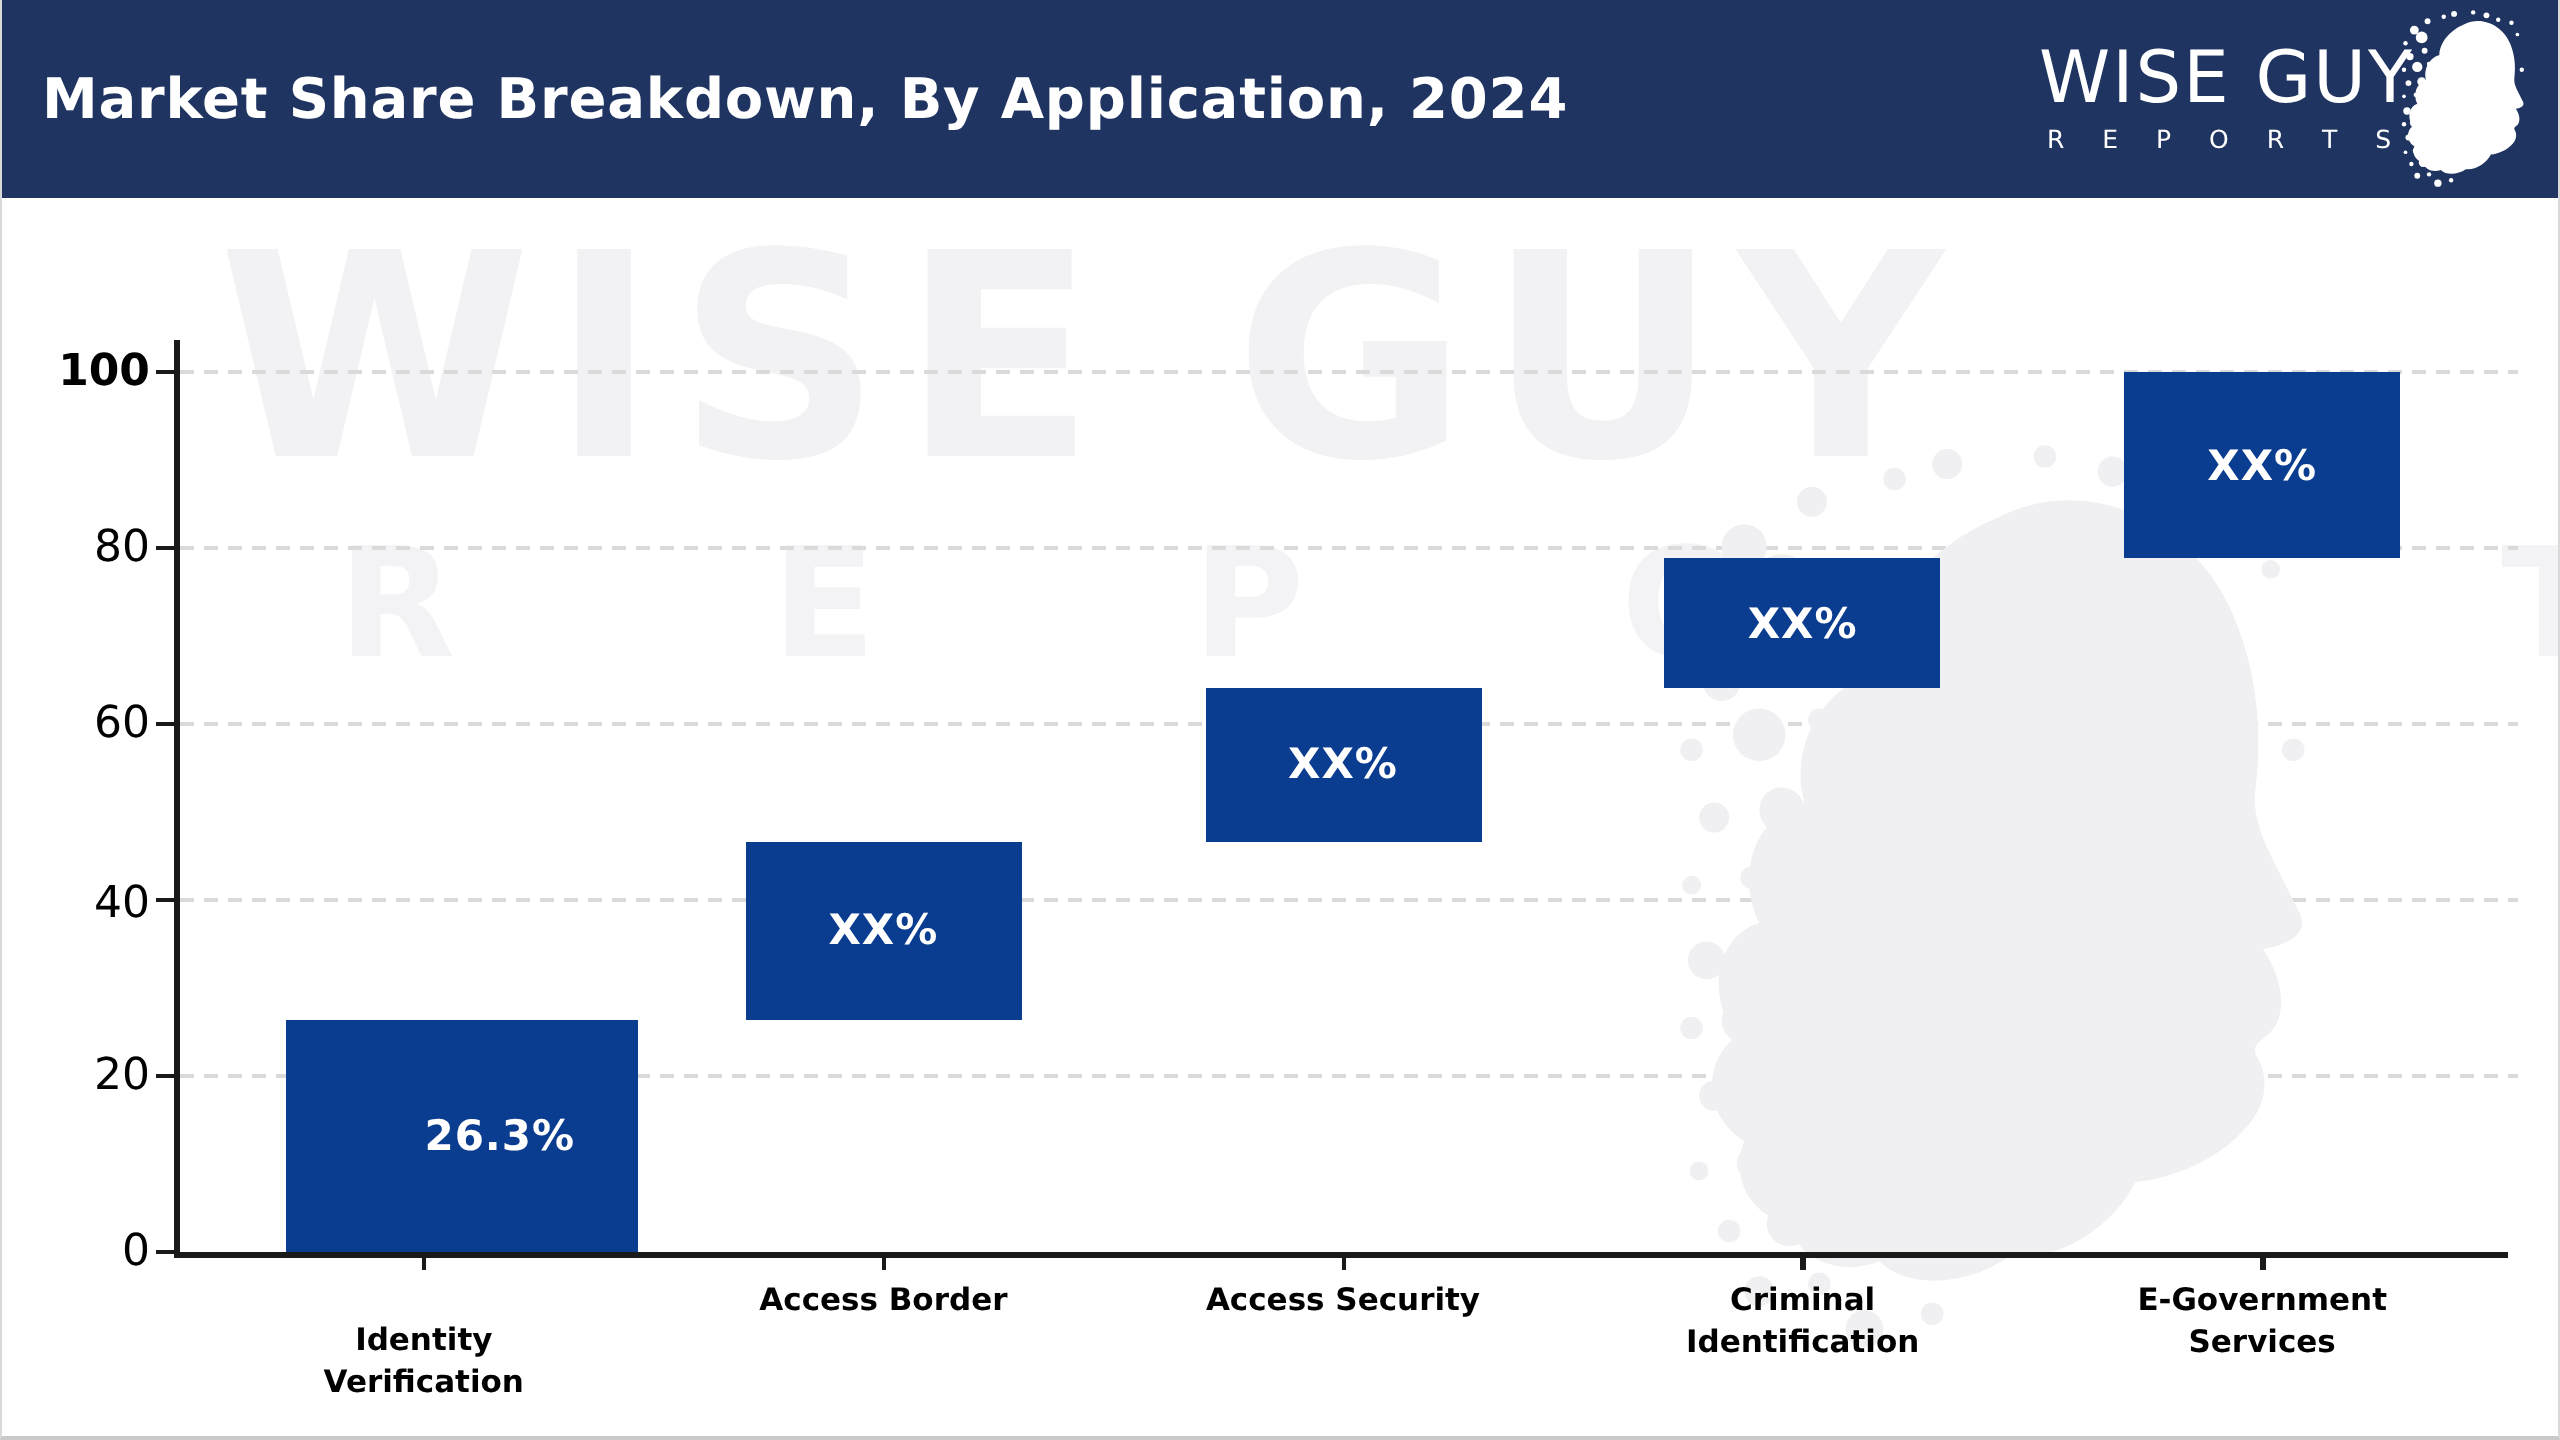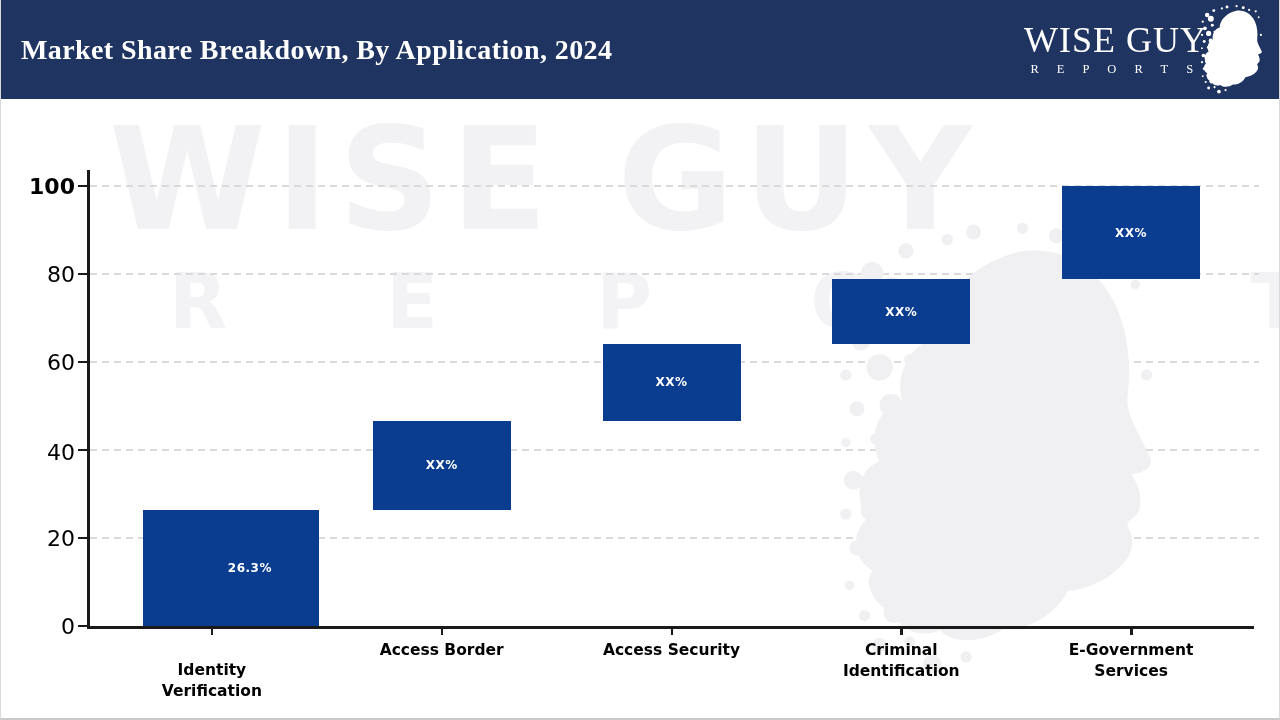--- a/index.html
+++ b/index.html
@@ -112,7 +112,7 @@
 
 <div class="page">
 
-  <header class="header" style="background: rgb(31, 52, 97); font-family: Liberation Serif, serif;">
+  <header class="header" style="background: rgb(31, 52, 97);">
     <div class="title">Market Share Breakdown, By Application, 2024</div>
     <div class="logo">
       <div class="logo-text">

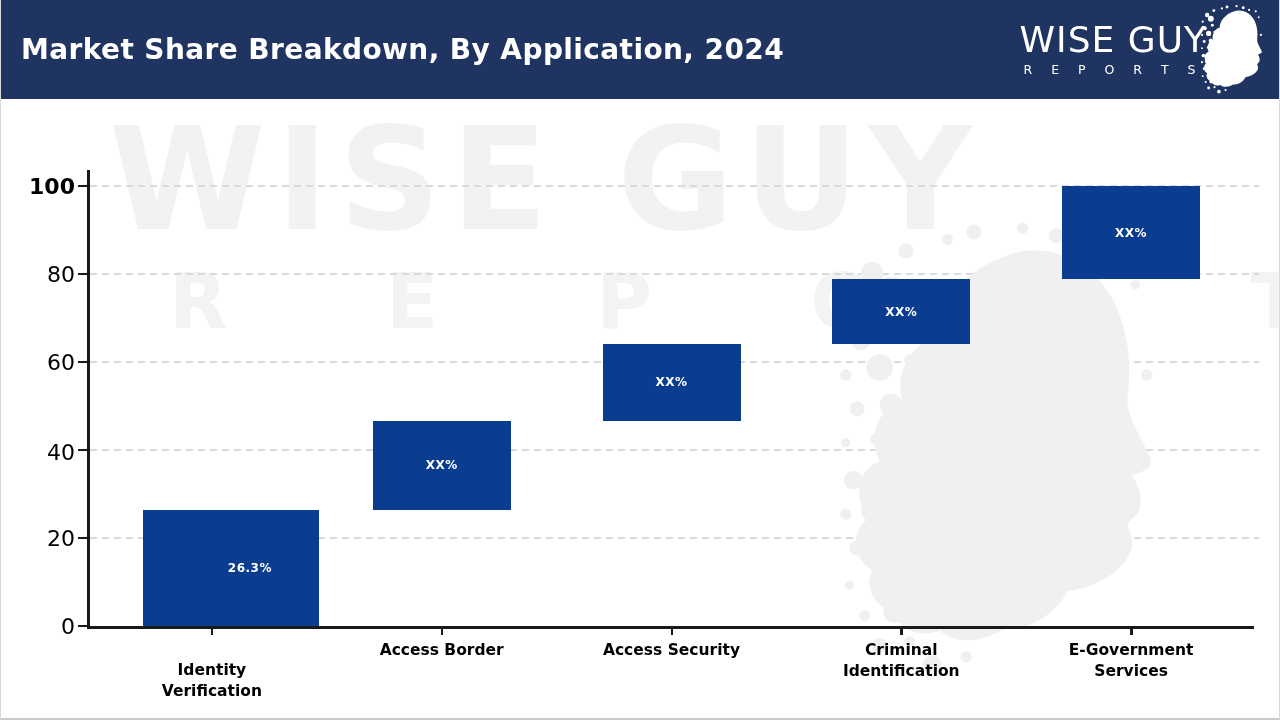--- a/index.html
+++ b/index.html
@@ -46,7 +46,7 @@
   .bar{
     position:absolute;z-index:3;display:flex;align-items:center;justify-content:center;
   }
-  .bar-label{font-size:12px;font-weight:700;letter-spacing:.5px;}
+  .bar-label{font-size:21px;font-weight:700;letter-spacing:.5px;}
   .xtick{position:absolute;width:2.5px;height:7px;background:#1a1a1a;z-index:4;}
   .xtick-label{
     position:absolute;z-index:4;width:240px;text-align:center;

